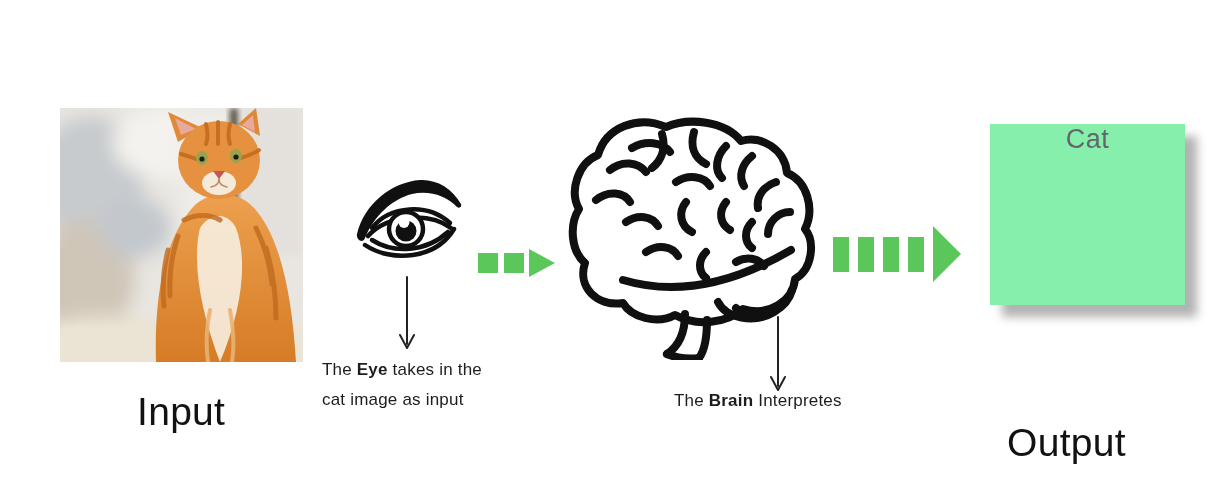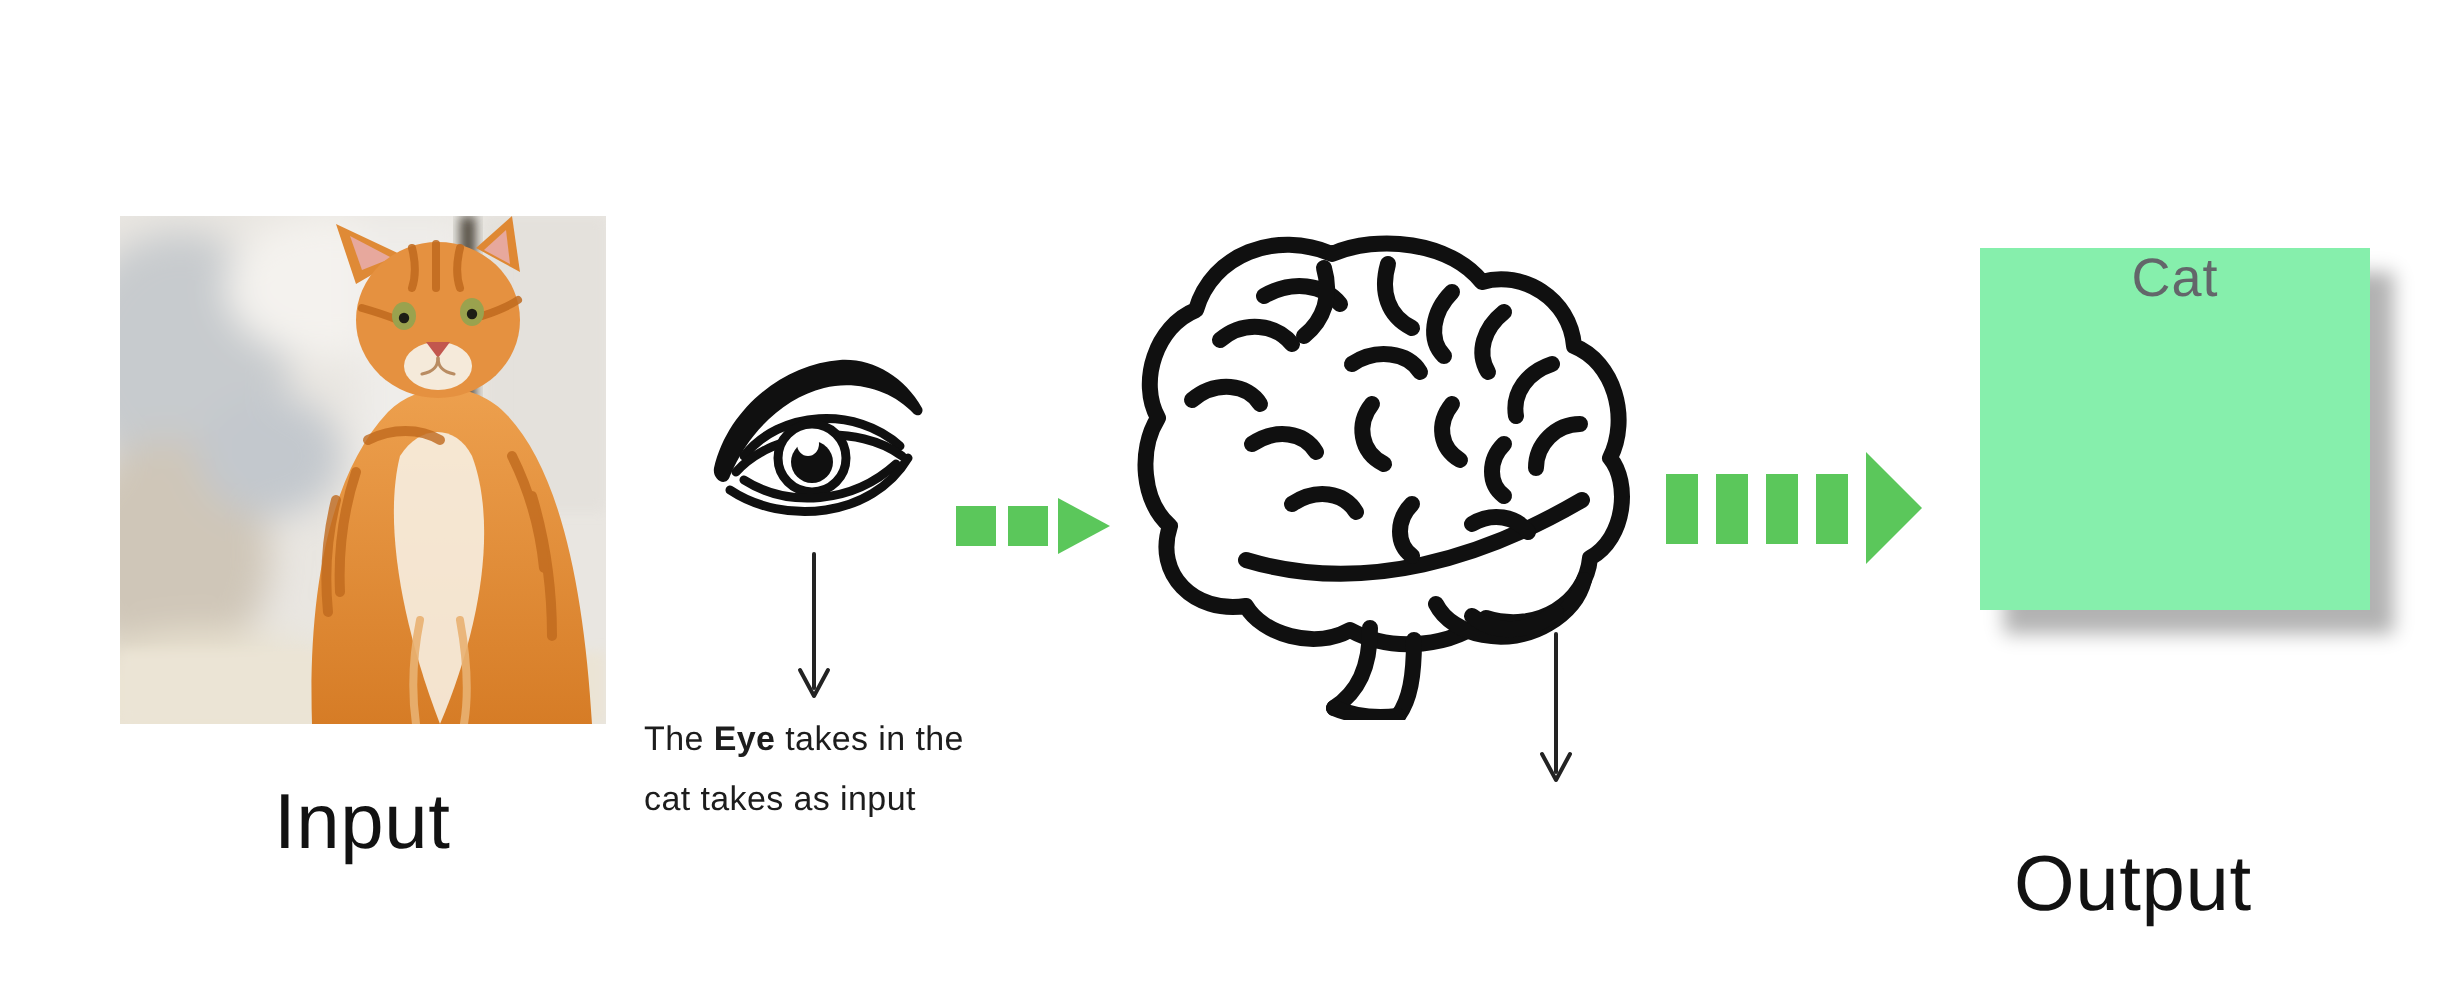--- a/index.html
+++ b/index.html
@@ -134,7 +134,7 @@
 
   <div class="abs caption eye-caption">
     <div><span>The </span><b>Eye</b><span> takes in the</span></div>
-    <div>cat takes as input</div>
+    <div>cat image as input</div>
   </div>
 
   <div class="abs garrow1">

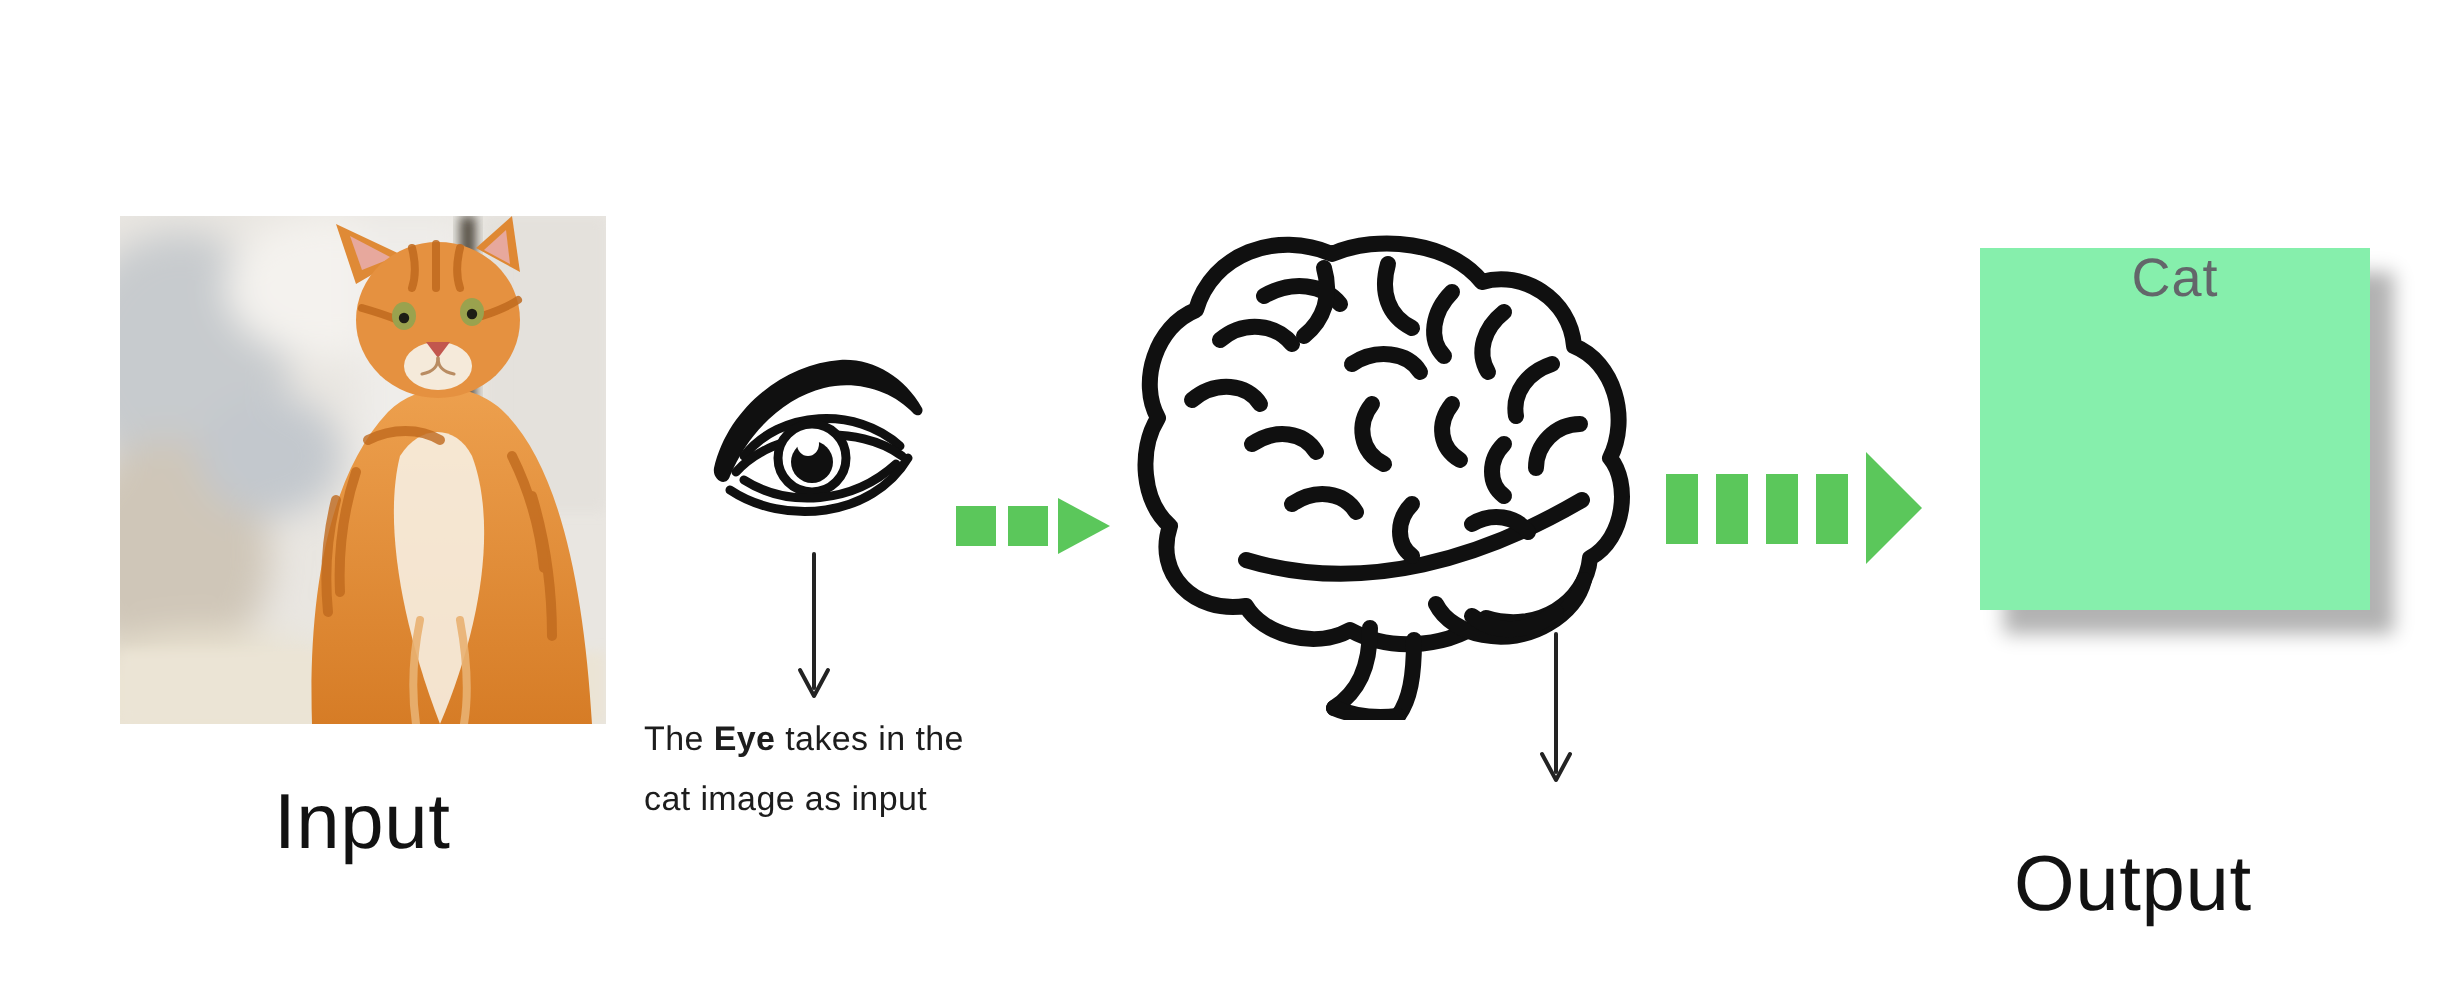--- a/index.html
+++ b/index.html
@@ -184,6 +184,7 @@
   </div>
 
   <div class="abs caption brain-caption">
+    <div><span>The </span><b>Brain</b><span> Interpretes</span></div>
   </div>
 
   <div class="abs garrow2">

